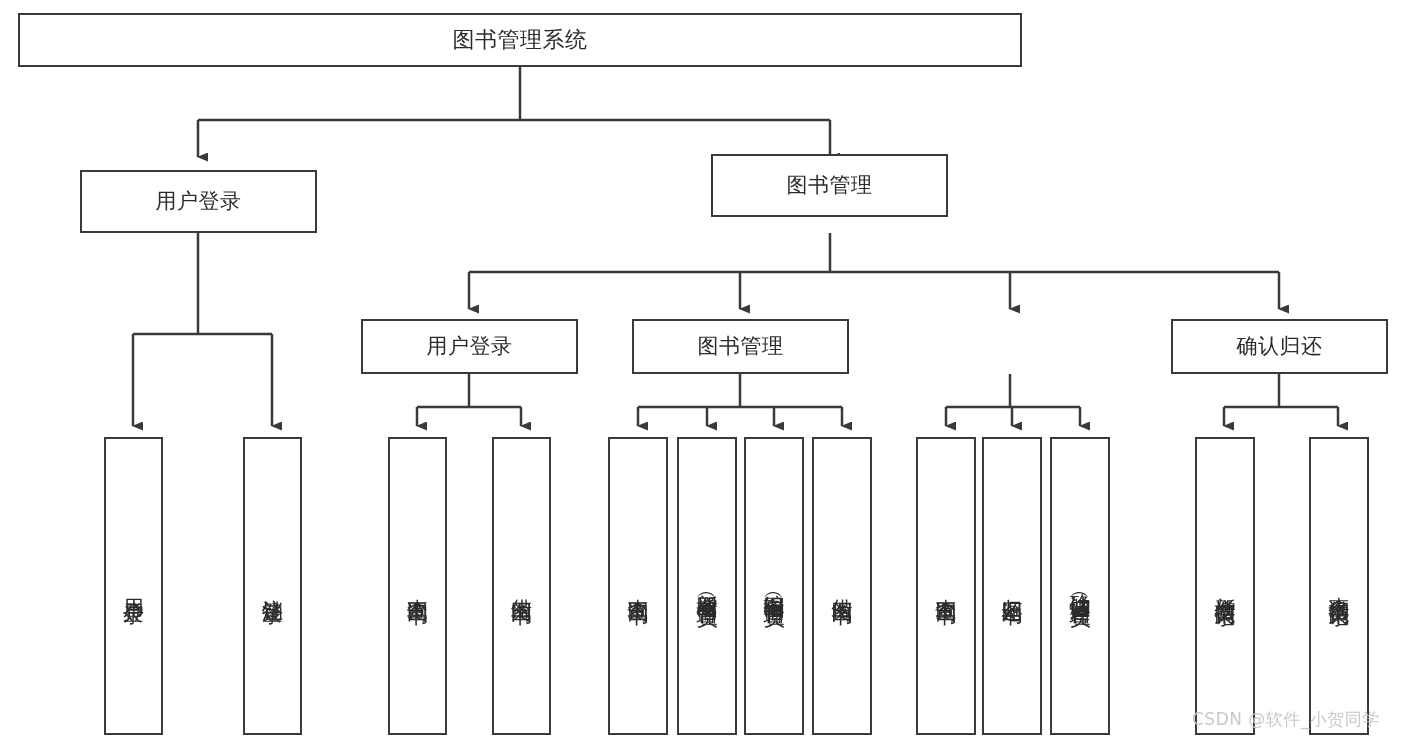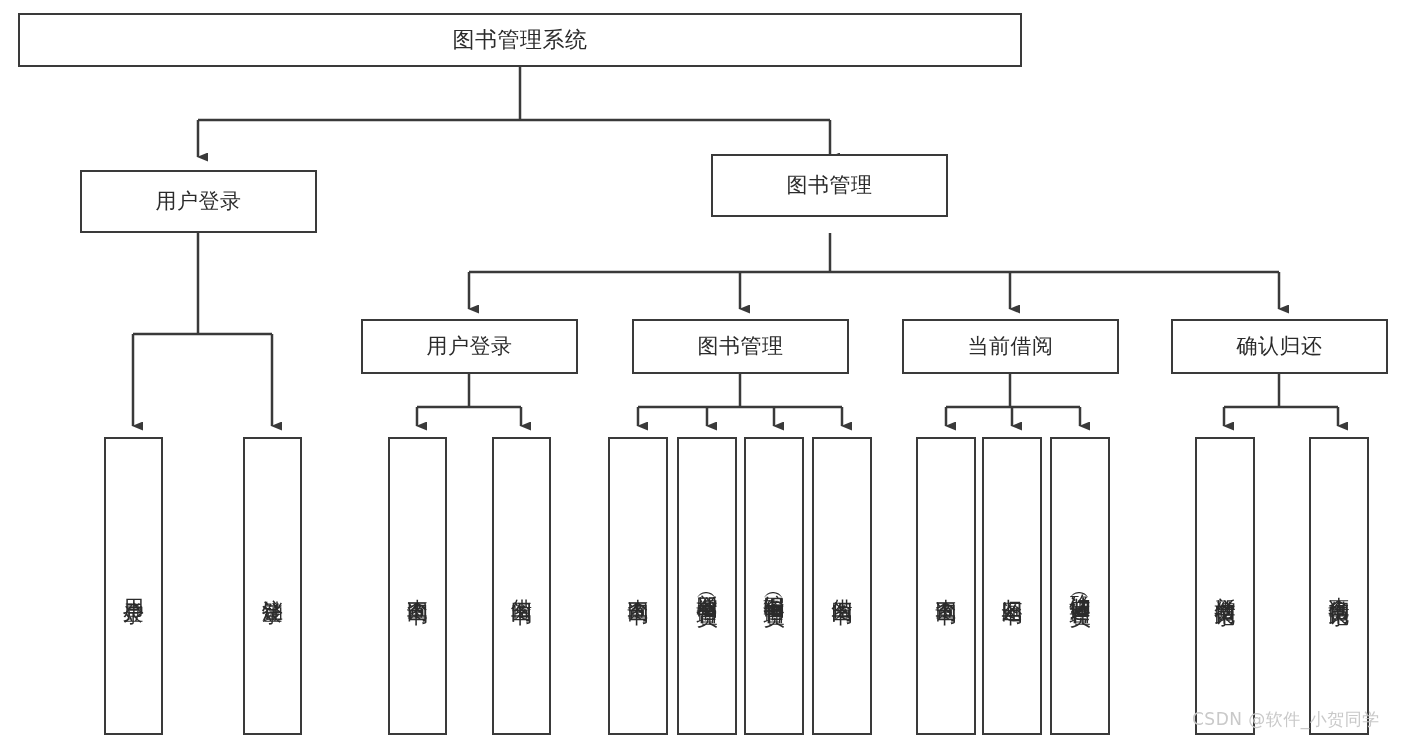--- a/index.html
+++ b/index.html
@@ -138,9 +138,6 @@
   <div class="node-box level-3" style="left:632px; top:319px; width:217px; height:55px;">
     <span class="node-label horizontal">图书管理</span>
   </div>
-  <div class="node-box level-3" style="left:902px; top:319px; width:217px; height:55px;">
-    <span class="node-label horizontal">当前借阅</span>
-  </div>
   <div class="node-box level-3" style="left:1171px; top:319px; width:217px; height:55px;">
     <span class="node-label horizontal">确认归还</span>
   </div>

